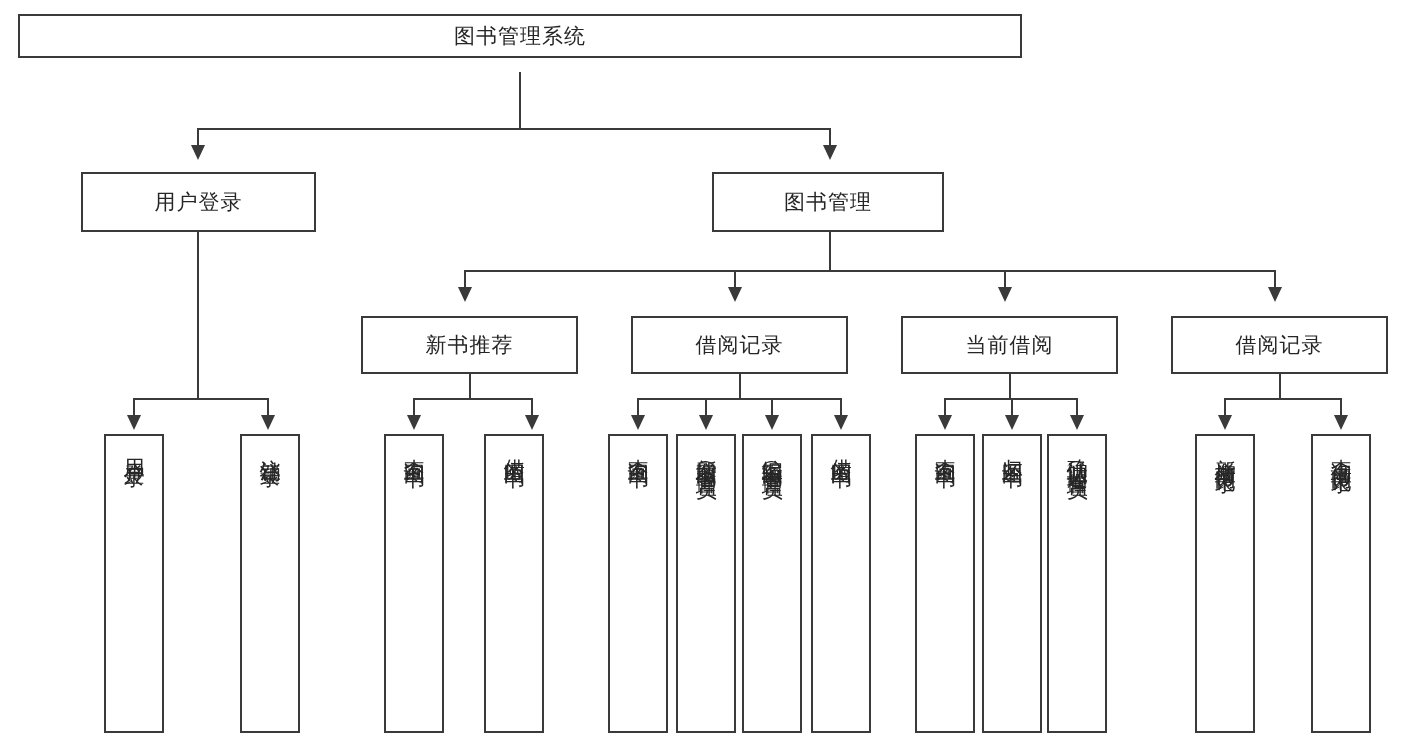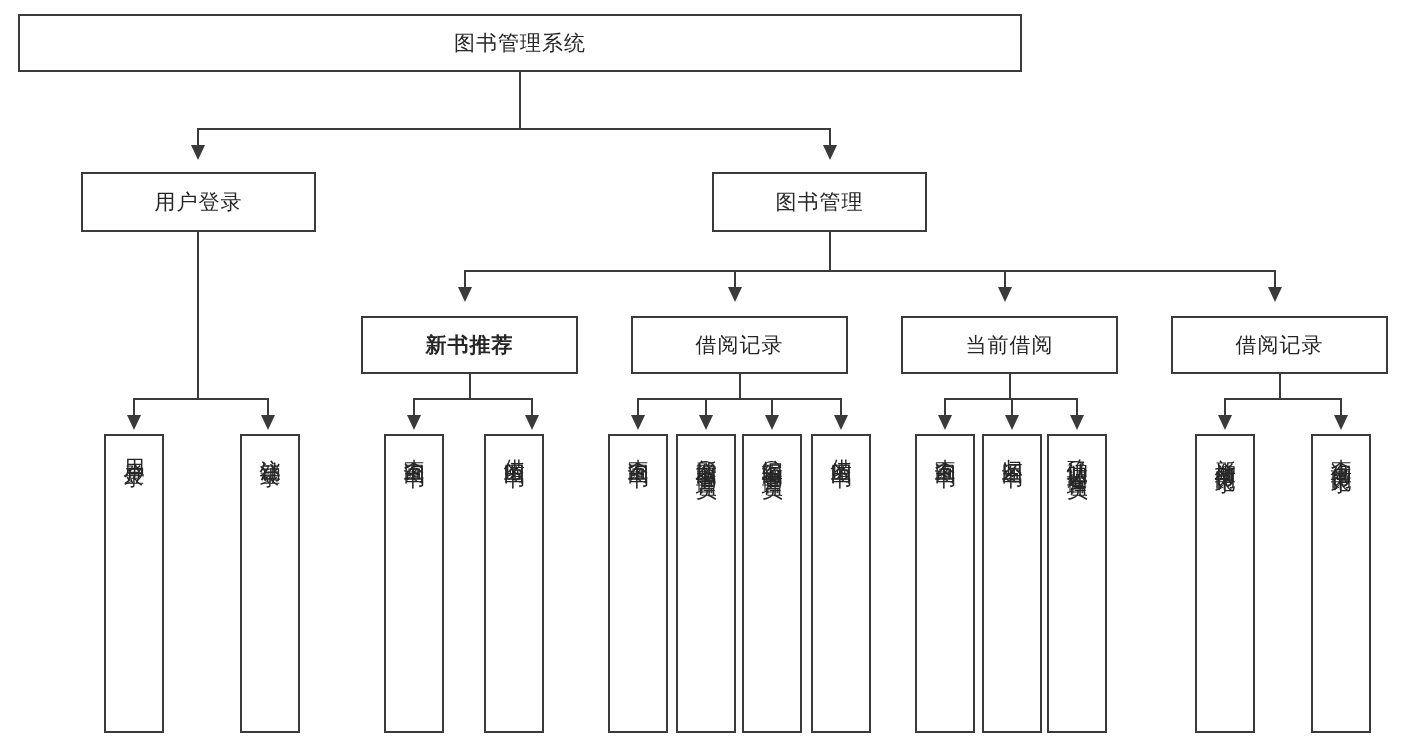--- a/index.html
+++ b/index.html
@@ -81,7 +81,7 @@
 
 <div id="canvas">
 
-  <div class="node h" style="left:18px; top:14px; width:1004px; height:58px;">
+  <div class="node h" style="left:18px; top:14px; width:1004px; height:44px;">
     <span class="label">图书管理系统</span>
   </div>
 

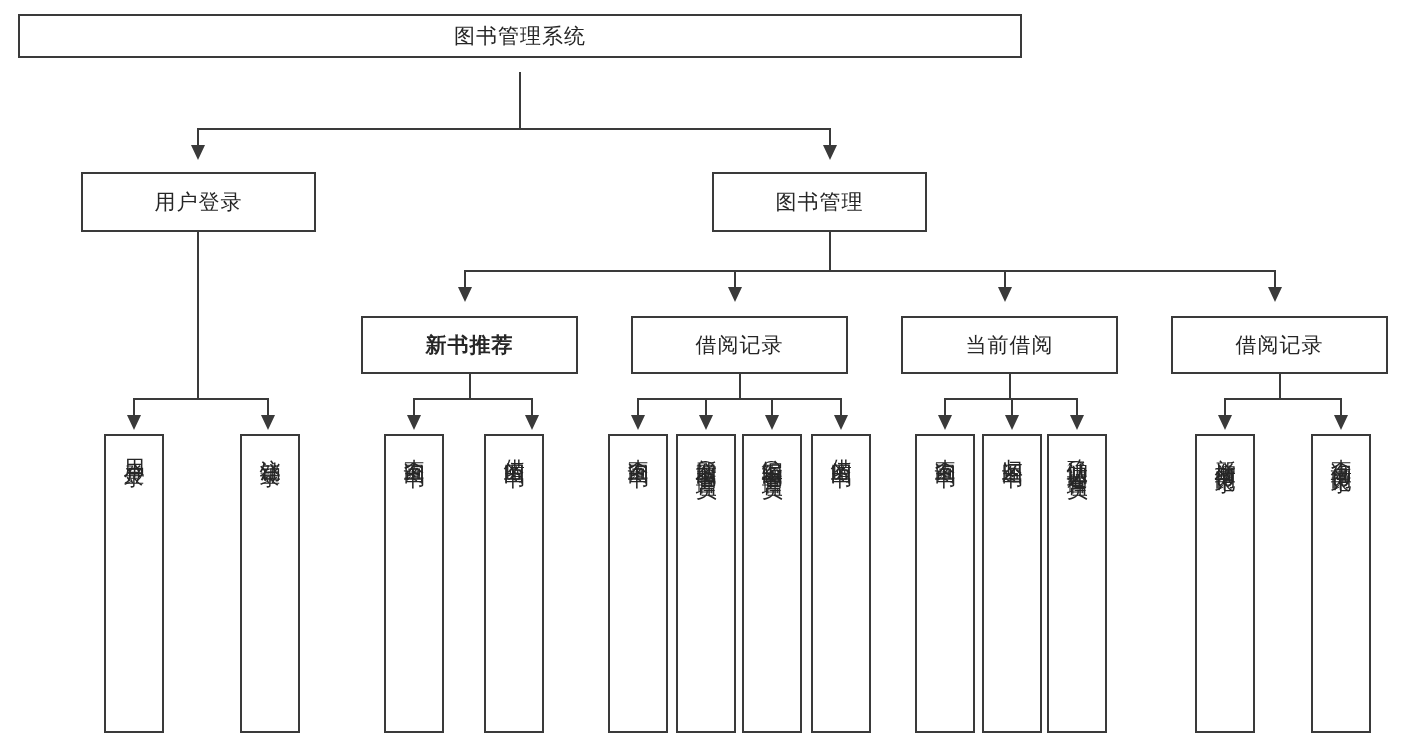--- a/index.html
+++ b/index.html
@@ -97,7 +97,7 @@
     <span class="label">用户登录</span>
   </div>
 
-  <div class="node h" style="left:712px; top:172px; width:215px; height:60px;">
+  <div class="node h" style="left:712px; top:172px; width:232px; height:60px;">
     <span class="label">图书管理</span>
   </div>
 

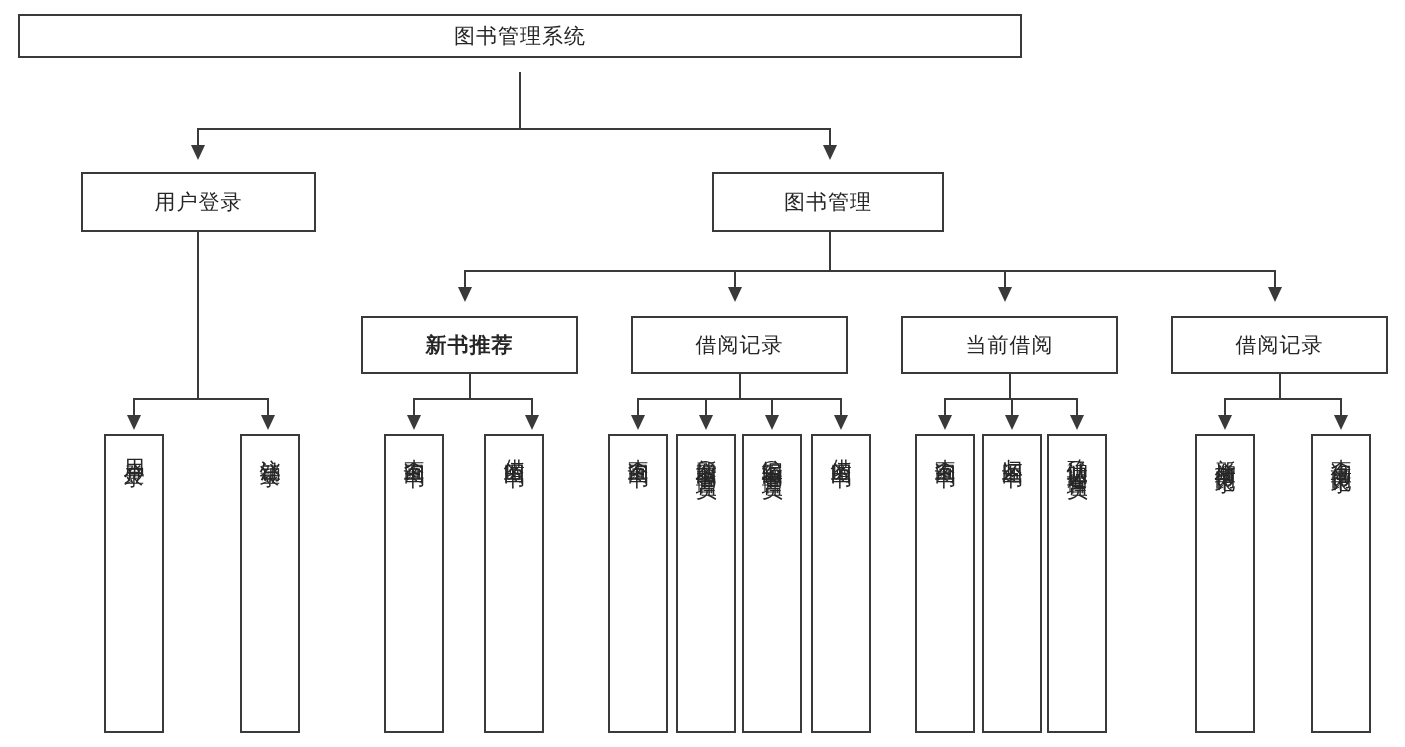--- a/index.html
+++ b/index.html
@@ -119,7 +119,7 @@
   <div class="arrow" style="left:998px; top:287px;"></div>
   <div class="arrow" style="left:1268px; top:287px;"></div>
 
-  <div class="node h" style="left:361px; top:316px; width:217px; height:58px;font-weight:bold;">
+  <div class="node h" style="left:361px; top:316px; width:217px; height:58px;">
     <span class="label">新书推荐</span>
   </div>
 

